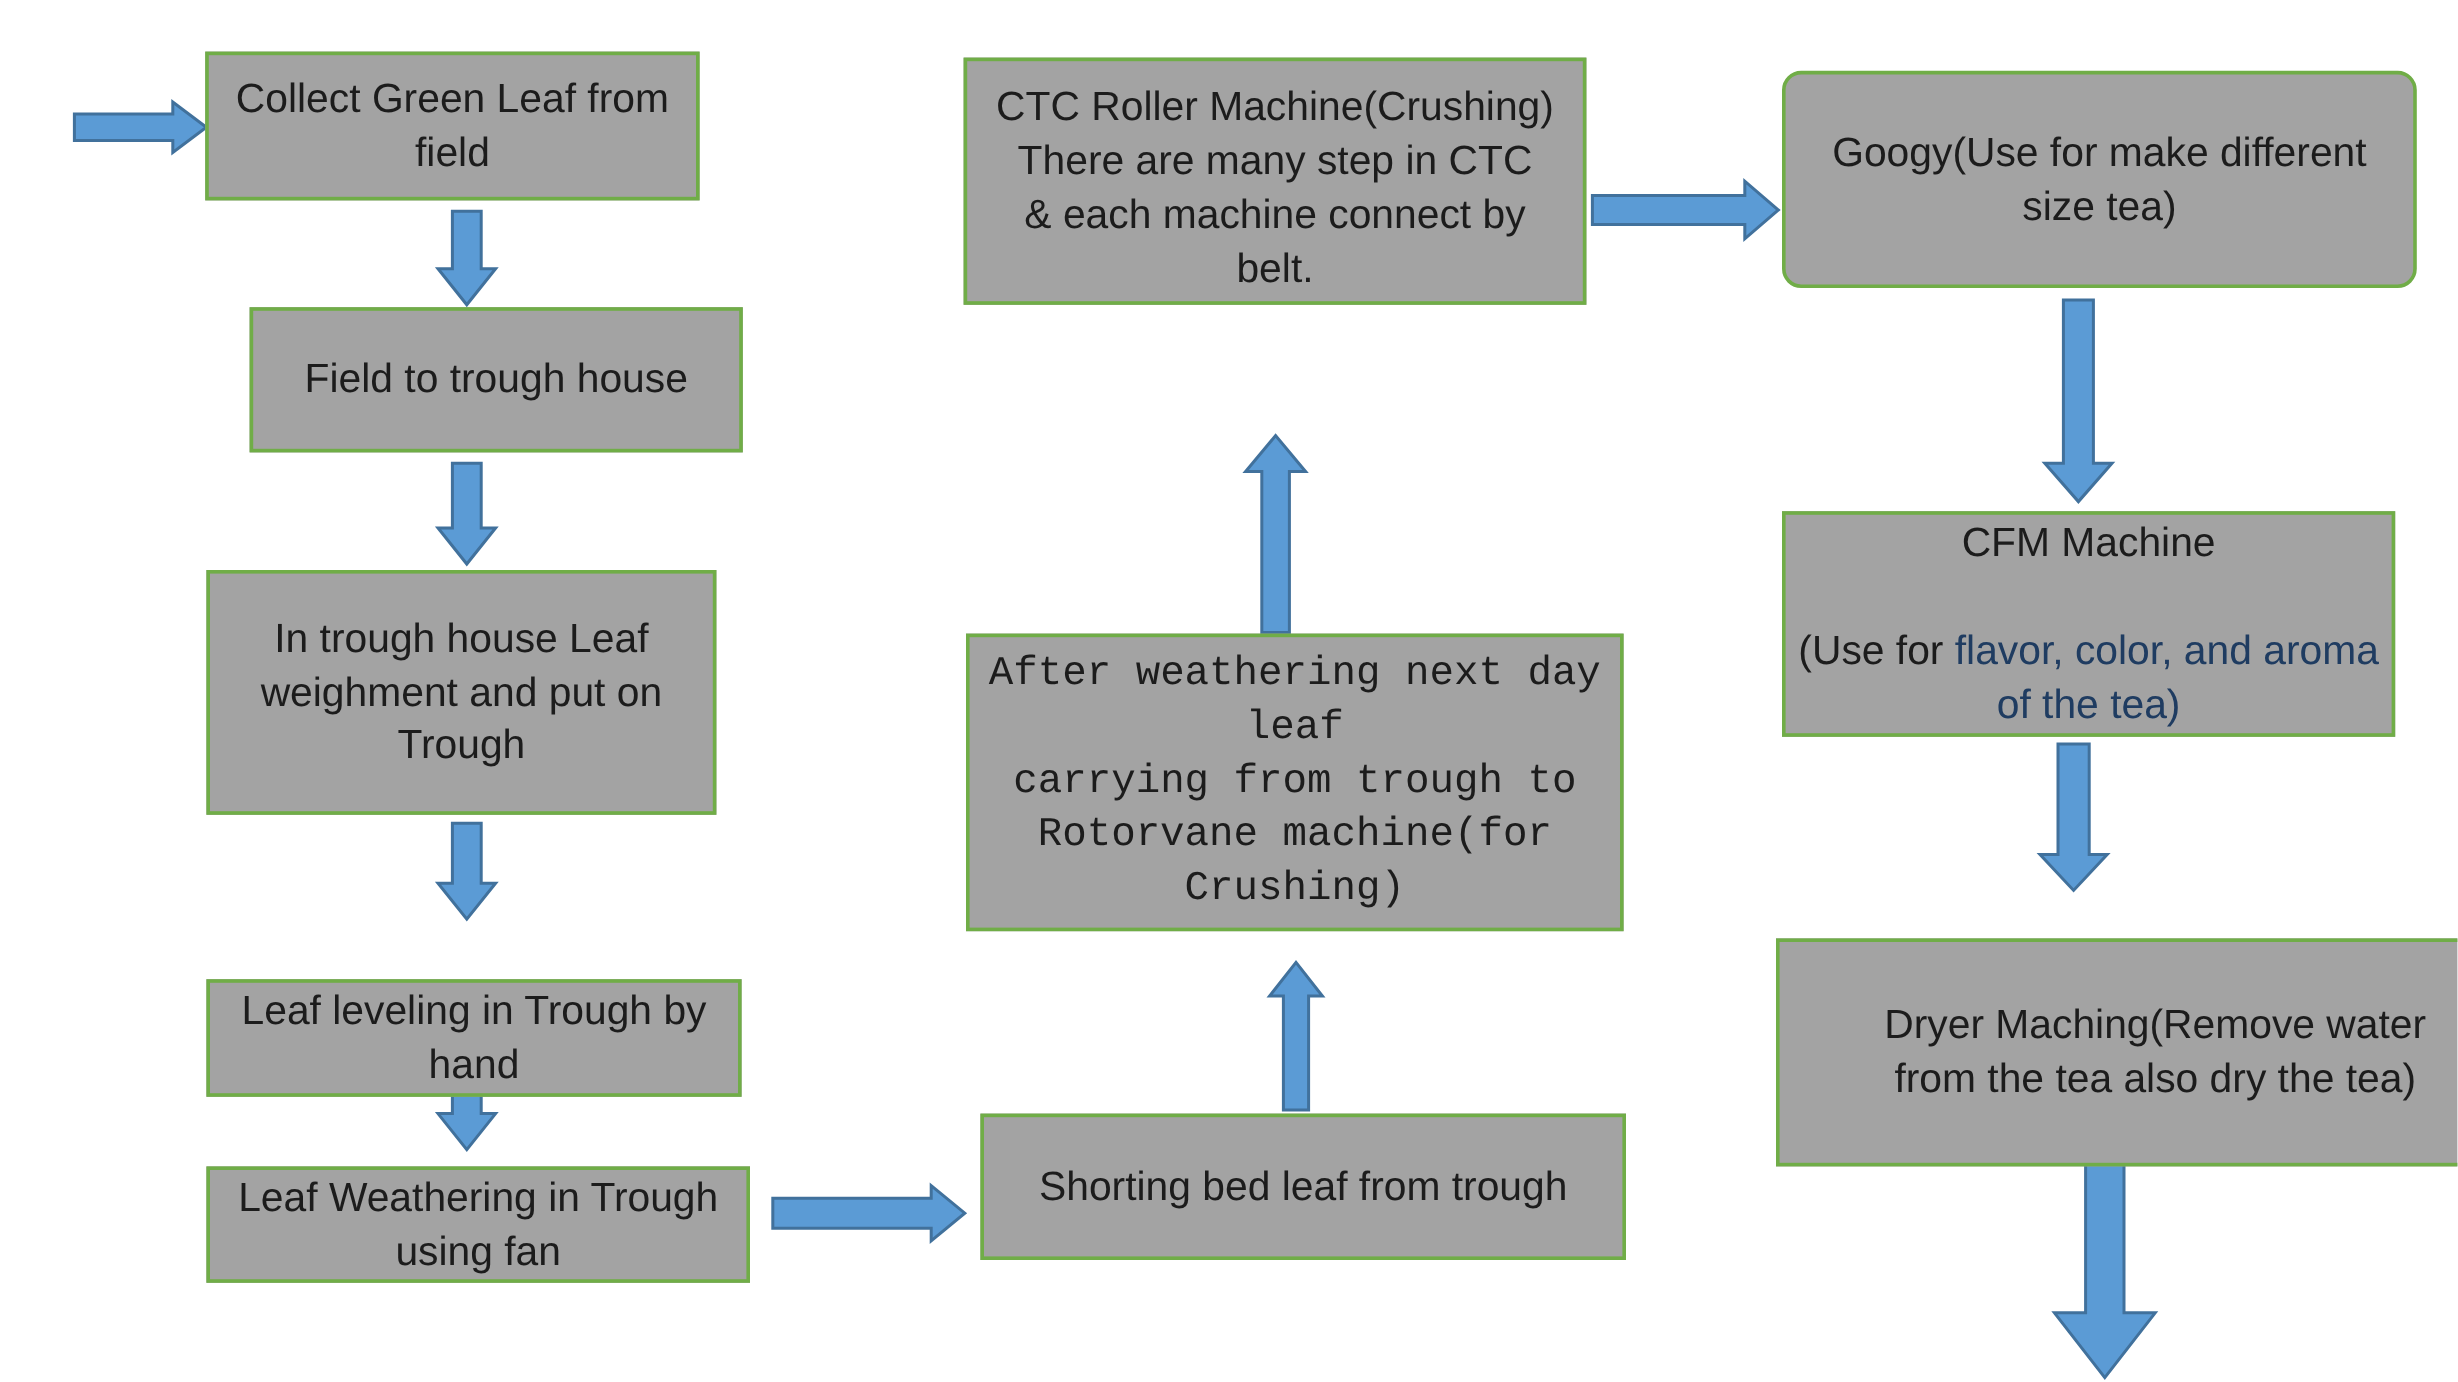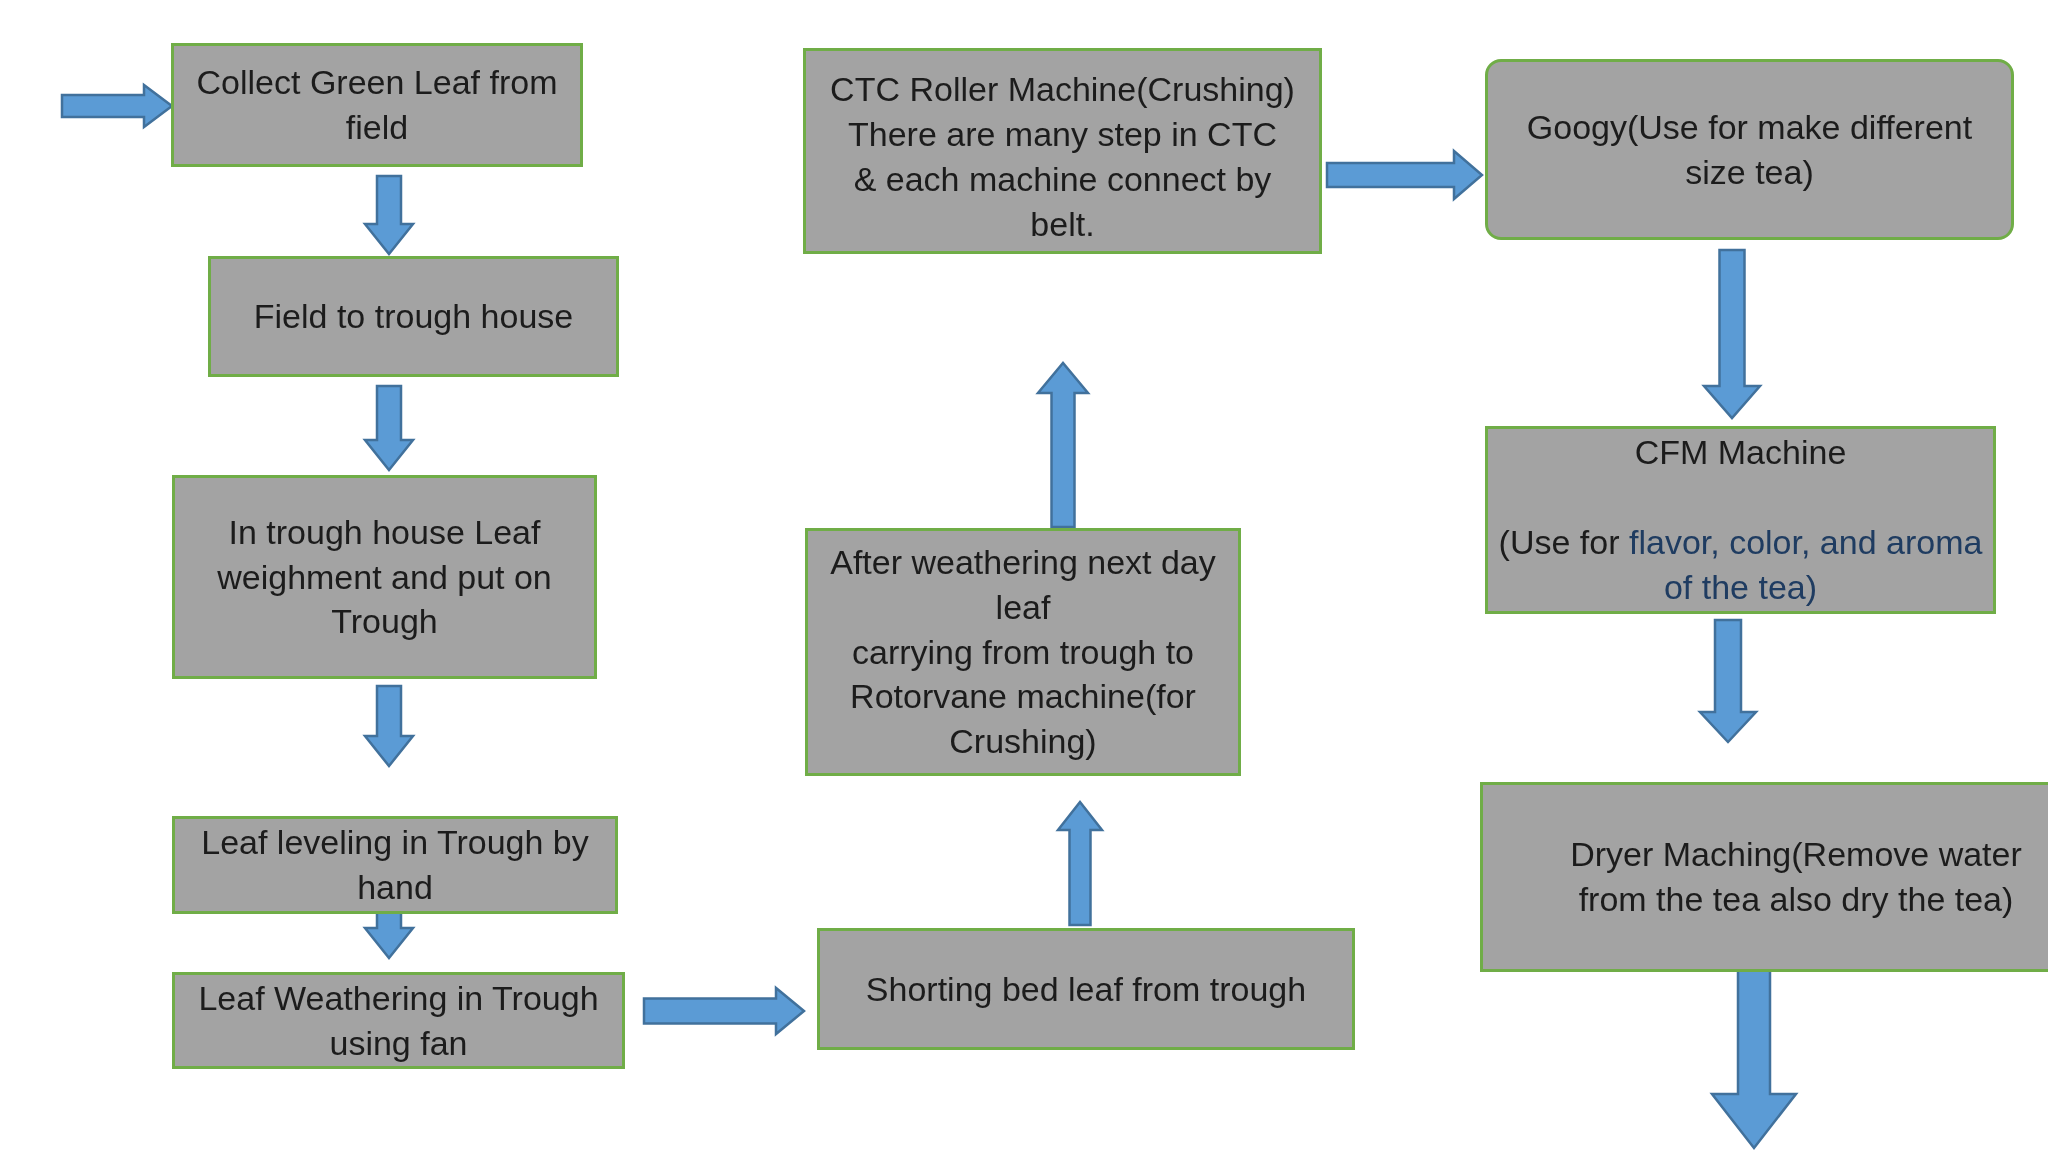--- a/index.html
+++ b/index.html
@@ -36,7 +36,7 @@
   #n-leveling   {left:172px; top:816px; width:446px; height:98px;}
   #n-weathering {left:172px; top:972px; width:453px; height:97px;}
   #n-ctc        {left:803px; top:48px;  width:519px; height:206px;}
-  #n-after      {left:805px; top:528px; width:436px; height:248px;}
+  #n-after      {left:805px; top:528px; width:548px; height:248px;font-family:Liberation Mono, monospace;}
   #n-shorting   {left:817px; top:928px; width:538px; height:122px;}
   #n-googy      {left:1485px;top:59px;  width:529px; height:181px;border-radius:16px;}
   #n-cfm        {left:1485px;top:426px; width:511px; height:188px;}

